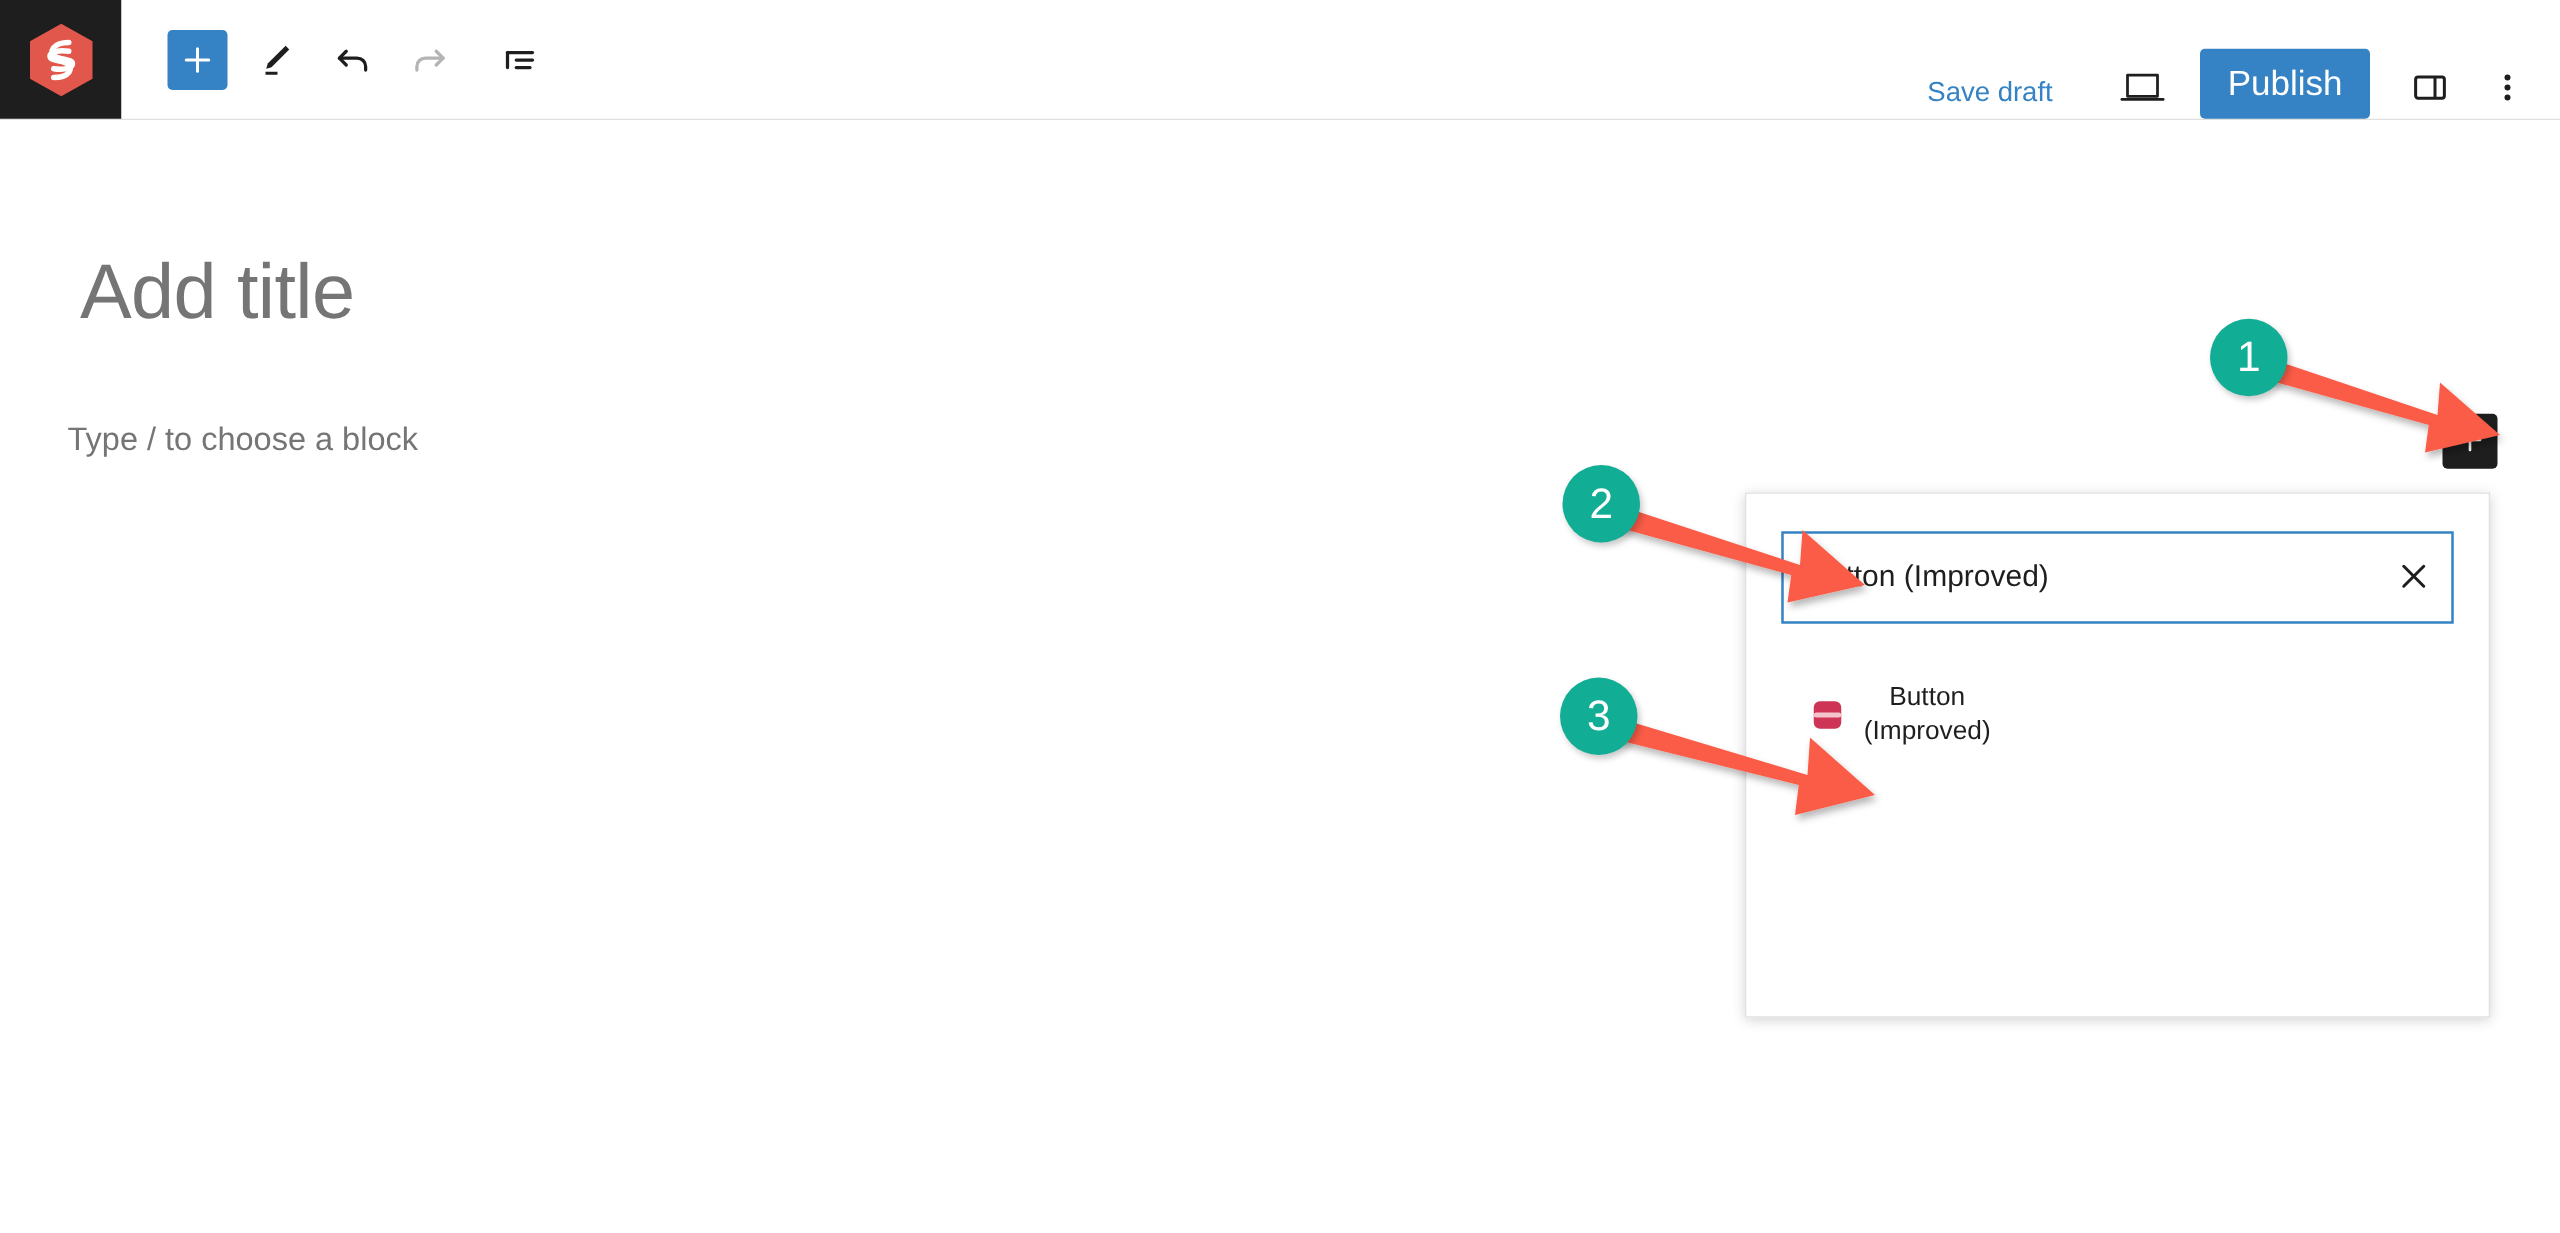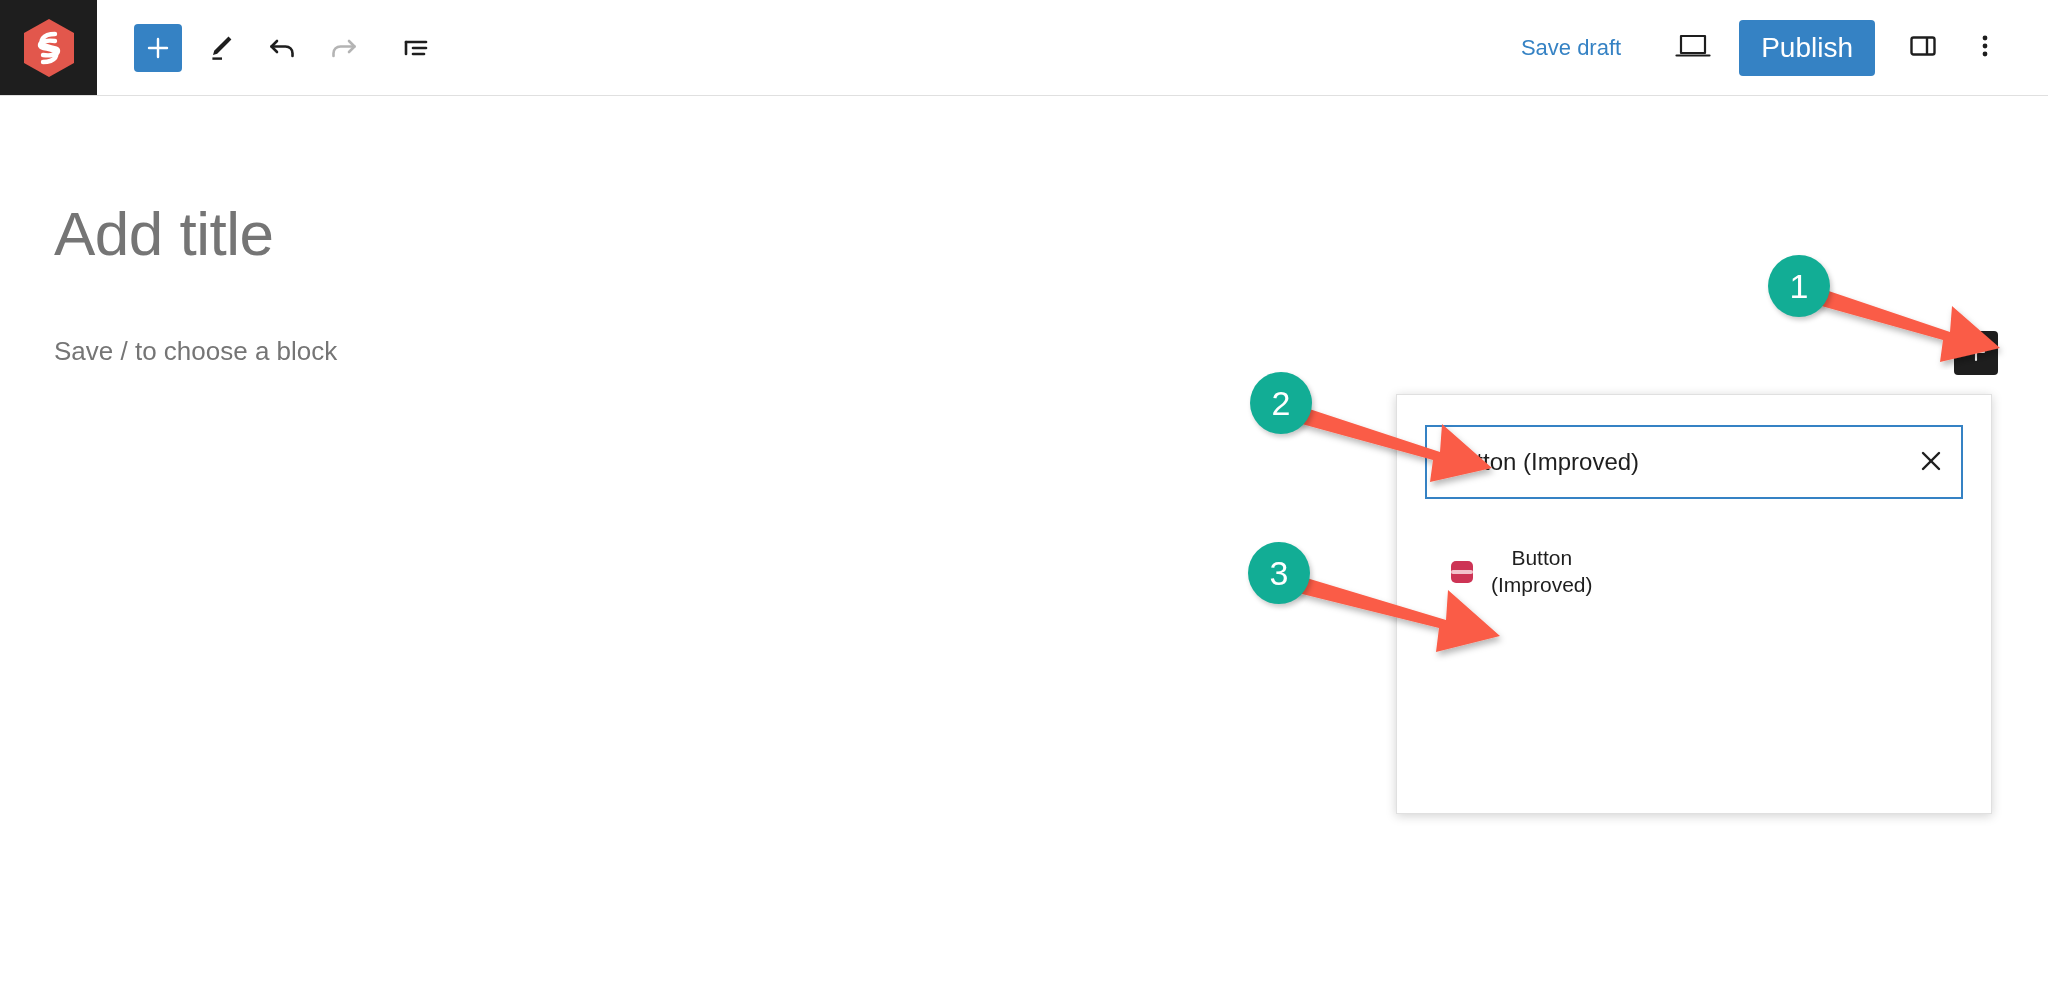--- a/index.html
+++ b/index.html
@@ -70,9 +70,9 @@
 
   .header-right-tools {
     display: flex;
-    align-items: center;
+    align-items: flex-end;
     gap: 0px;
-    padding-right: 41px;
+    padding-right: 20px;
     flex: 0 0 auto;
   }
   #save-draft-button {

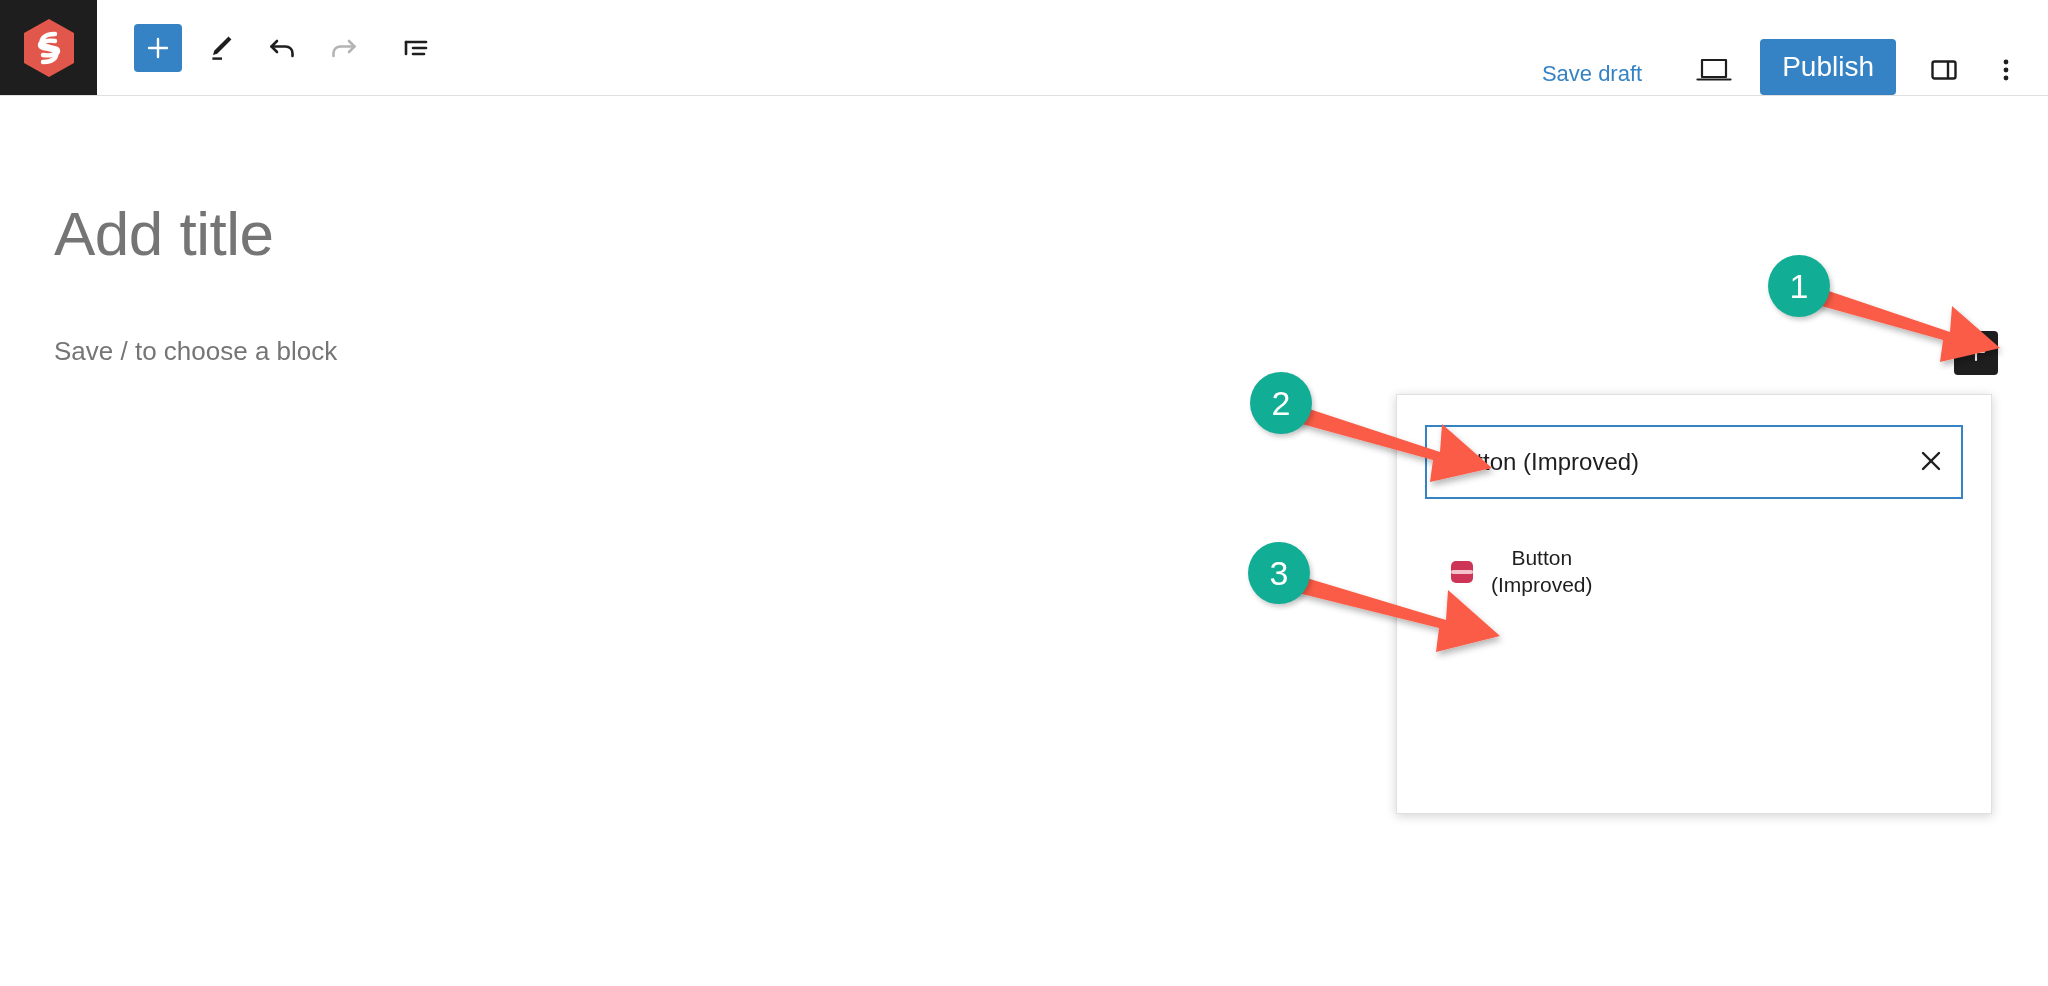--- a/index.html
+++ b/index.html
@@ -128,7 +128,7 @@
   }
   #post-title {
     position: absolute;
-    left: 54px;
+    left: 64px;
     top: 104px;
     font-size: 62px;
     line-height: 1.1;

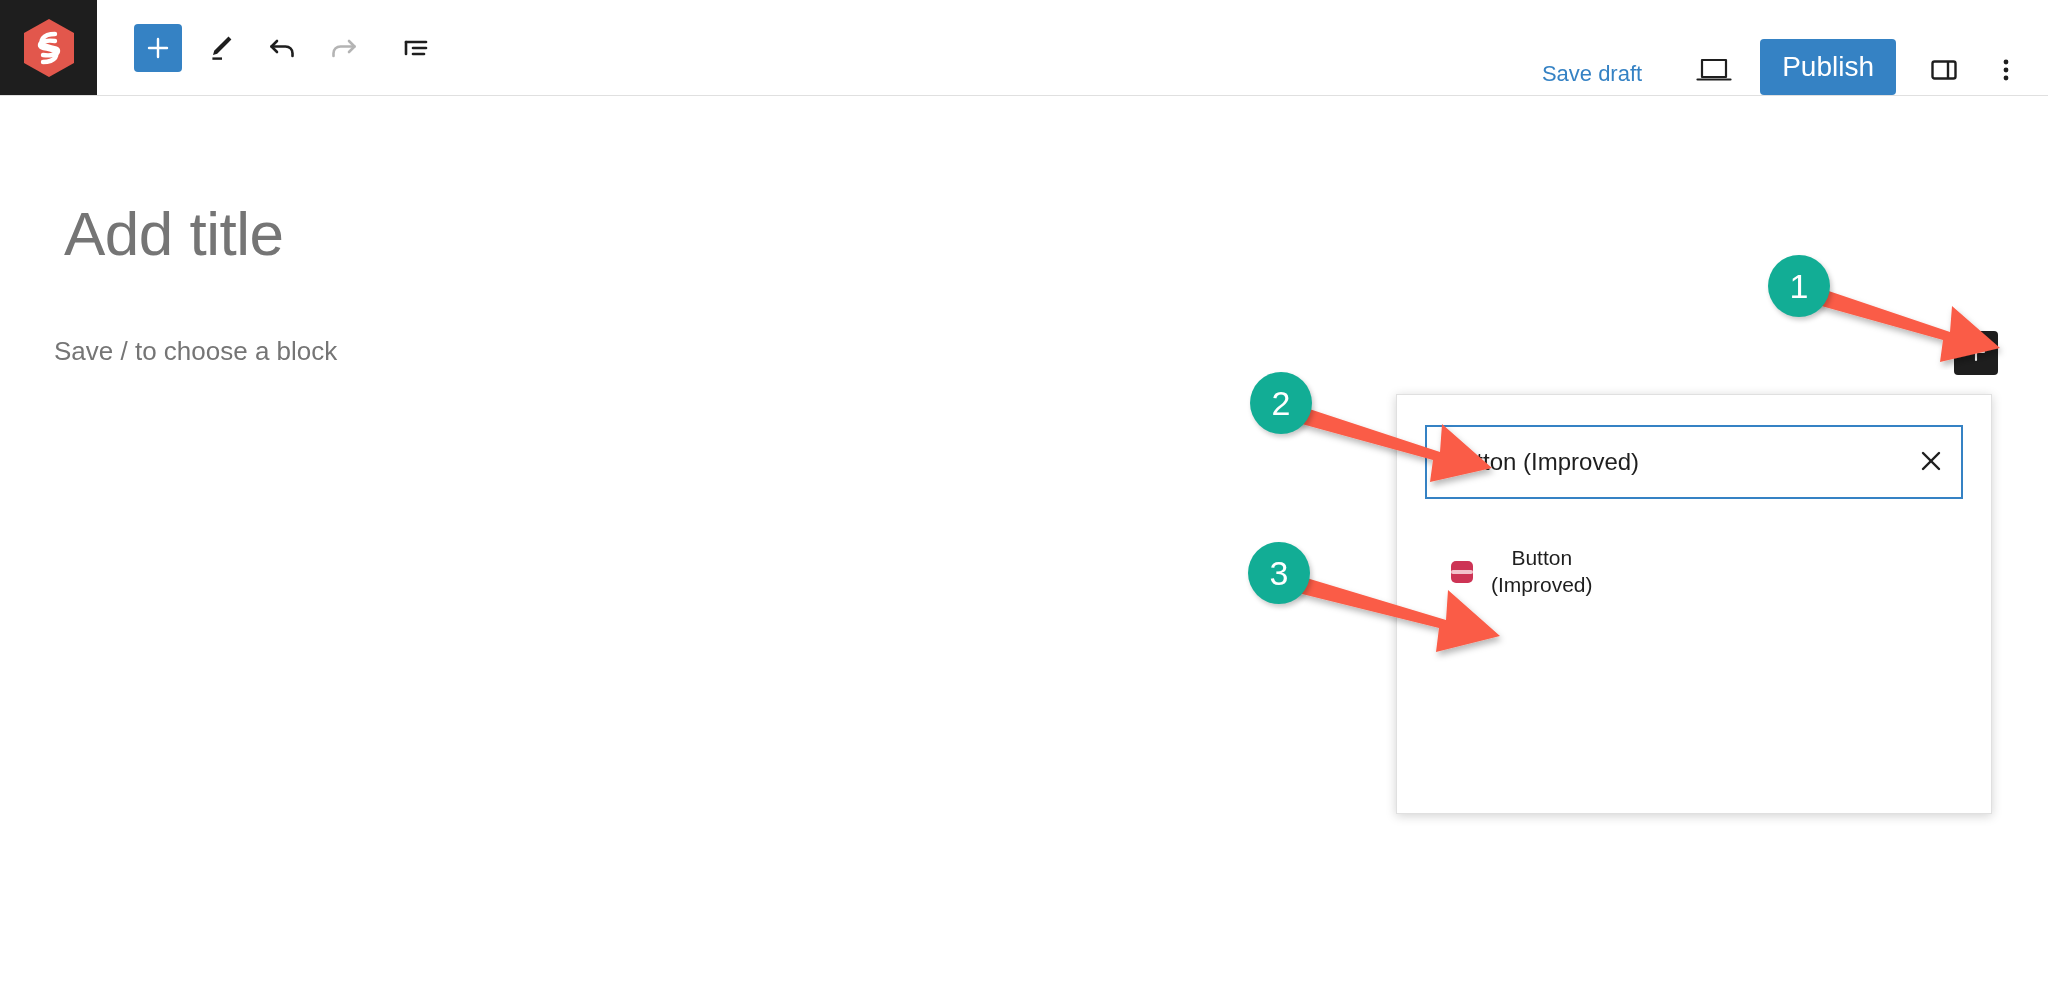--- a/index.html
+++ b/index.html
@@ -401,7 +401,7 @@
 
 <div id="editor-canvas">
   <div id="post-title">Add title</div>
-  <div id="default-block-prompt">Save / to choose a block</div>
+  <div id="default-block-prompt">Type / to choose a block</div>
 </div>
 
 <button id="block-inserter-toggle">

